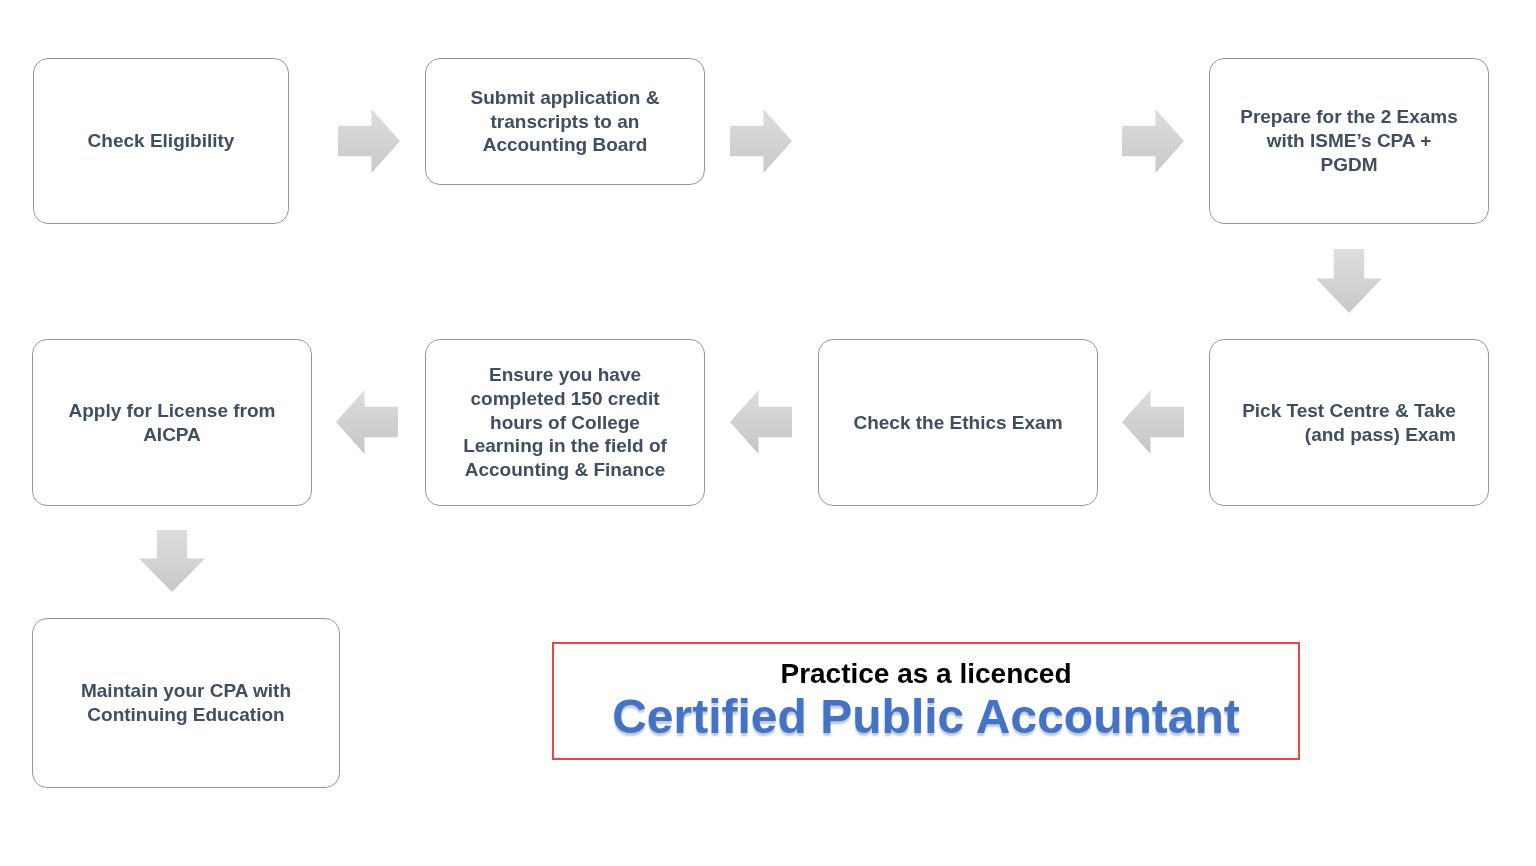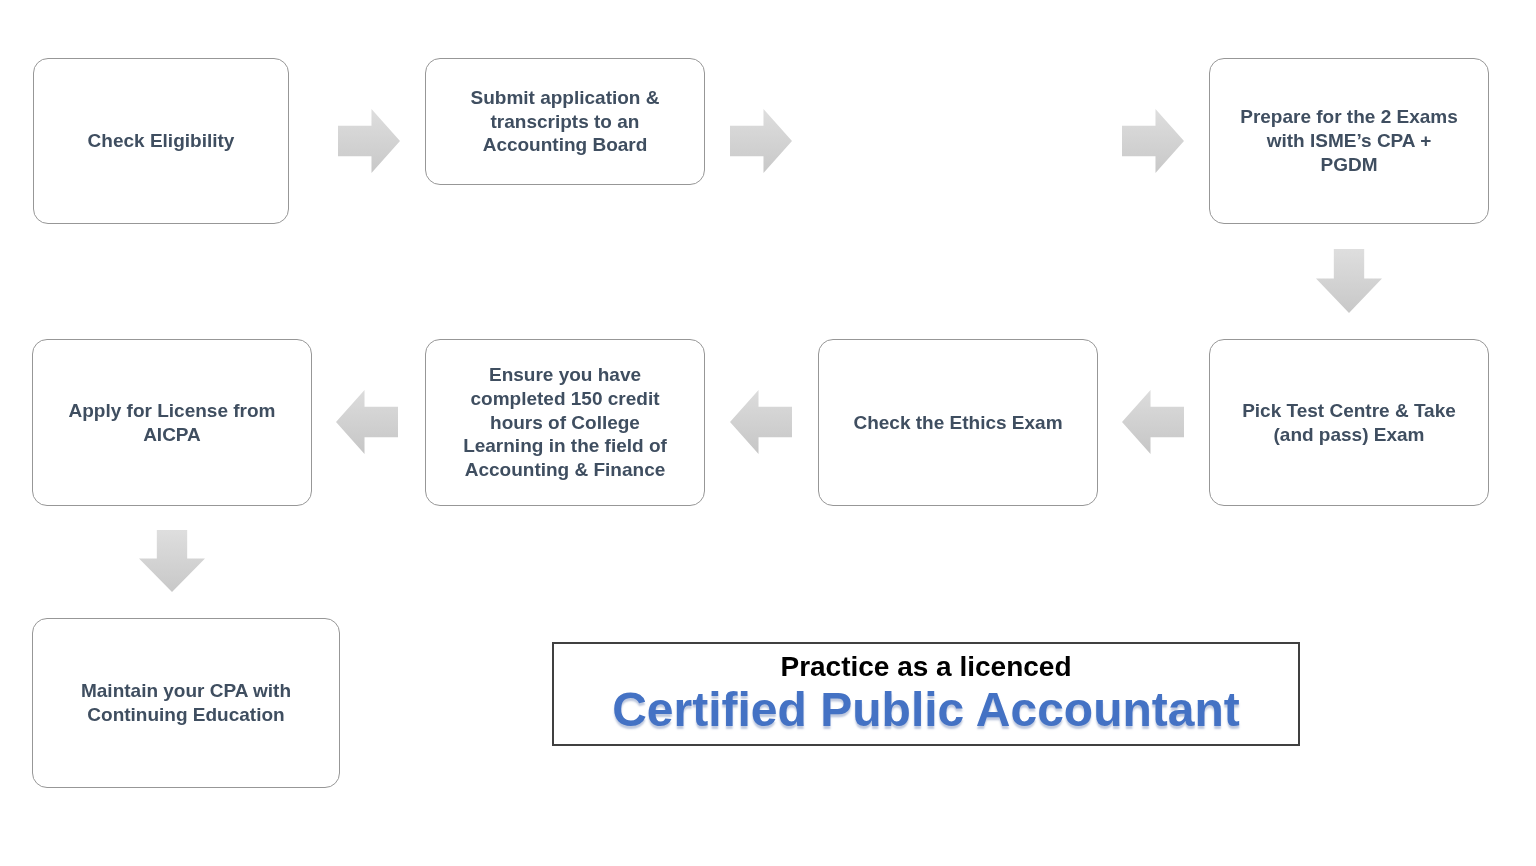--- a/index.html
+++ b/index.html
@@ -107,7 +107,7 @@
 
   <div class="arrow arrow-down" style="left:1316px; top:249px; width:66px; height:64px;"></div>
 
-  <div class="step-box" style="left:1209px; top:339px; width:280px; height:167px;">
+  <div class="step-box" style="left:1209px; top:339px; width:280px; height:167px;text-align:right;">
     <span class="step-label">Pick Test Centre &amp; Take
 (and pass) Exam</span>
   </div>

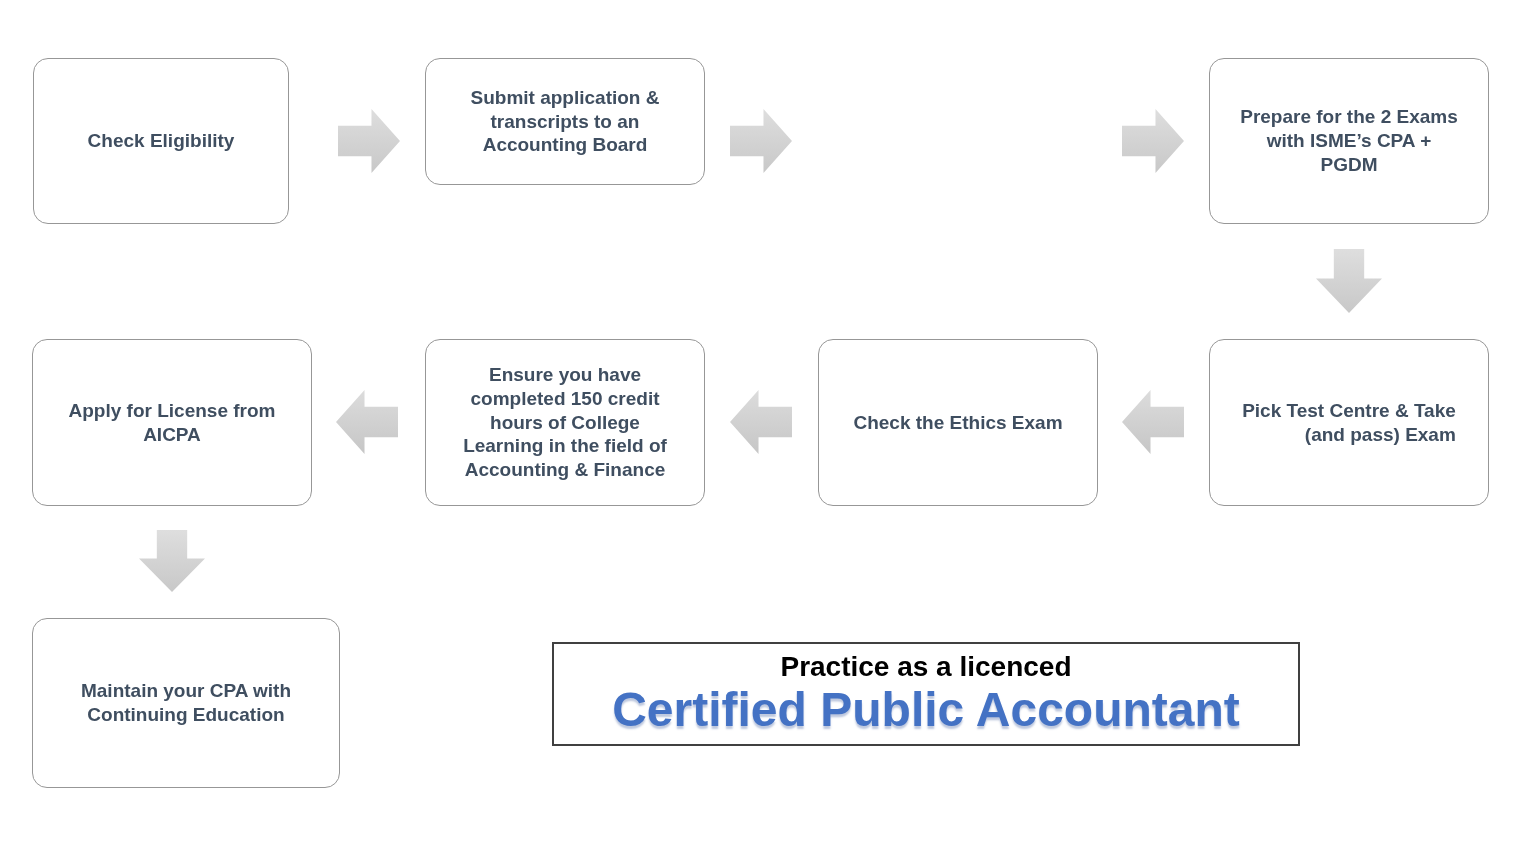--- a/index.html
+++ b/index.html
@@ -53,9 +53,9 @@
     left: 552px;
     top: 642px;
     width: 748px;
-    height: 104px;
+    height: 118px;
     background: #ffffff;
-    border: 2px solid #404040;
+    border: 2px solid #ef4444;
     box-sizing: border-box;
     display: flex;
     flex-direction: column;

